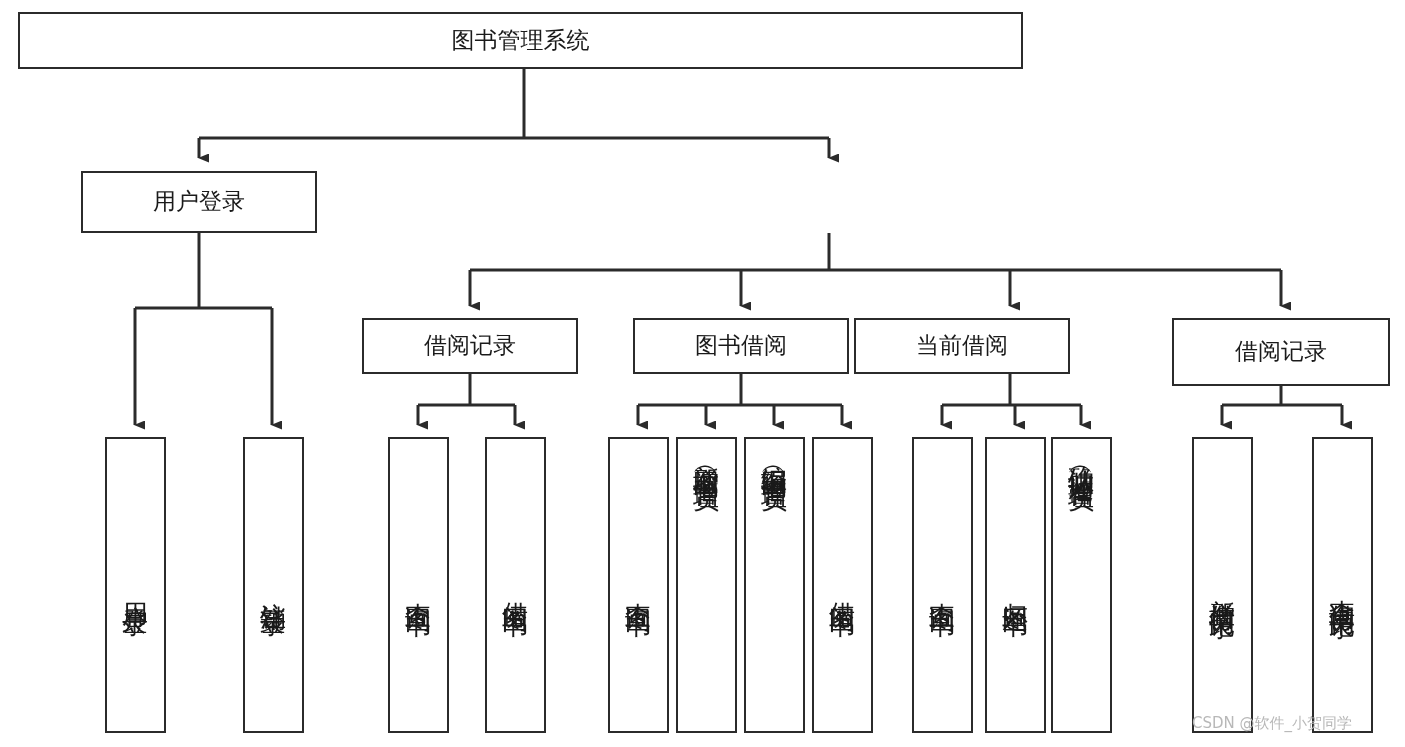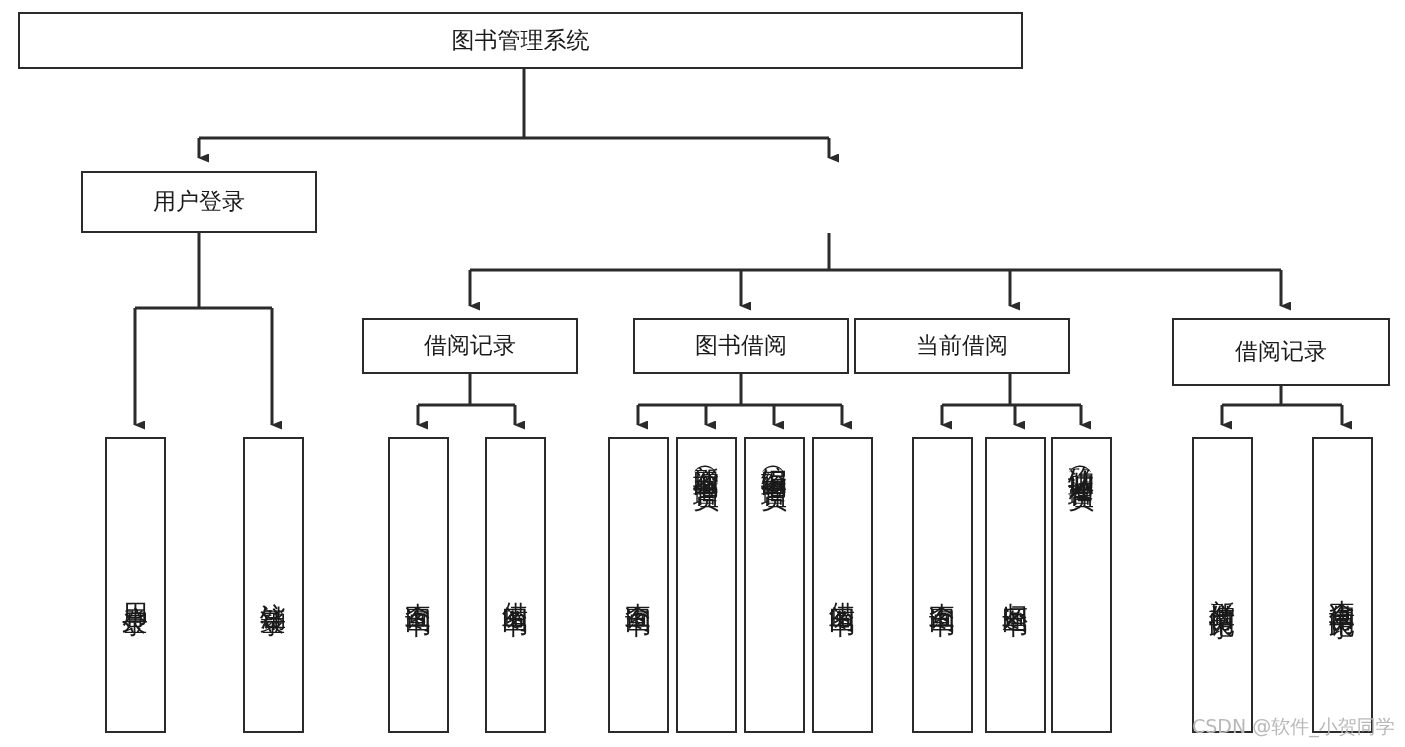--- a/index.html
+++ b/index.html
@@ -66,7 +66,7 @@
     position: absolute;
     left: 1192px;
     top: 714px;
-    font-size: 19px;
+    font-size: 15px;
     color: #b8b8b8;
     white-space: nowrap;
     z-index: 5;

